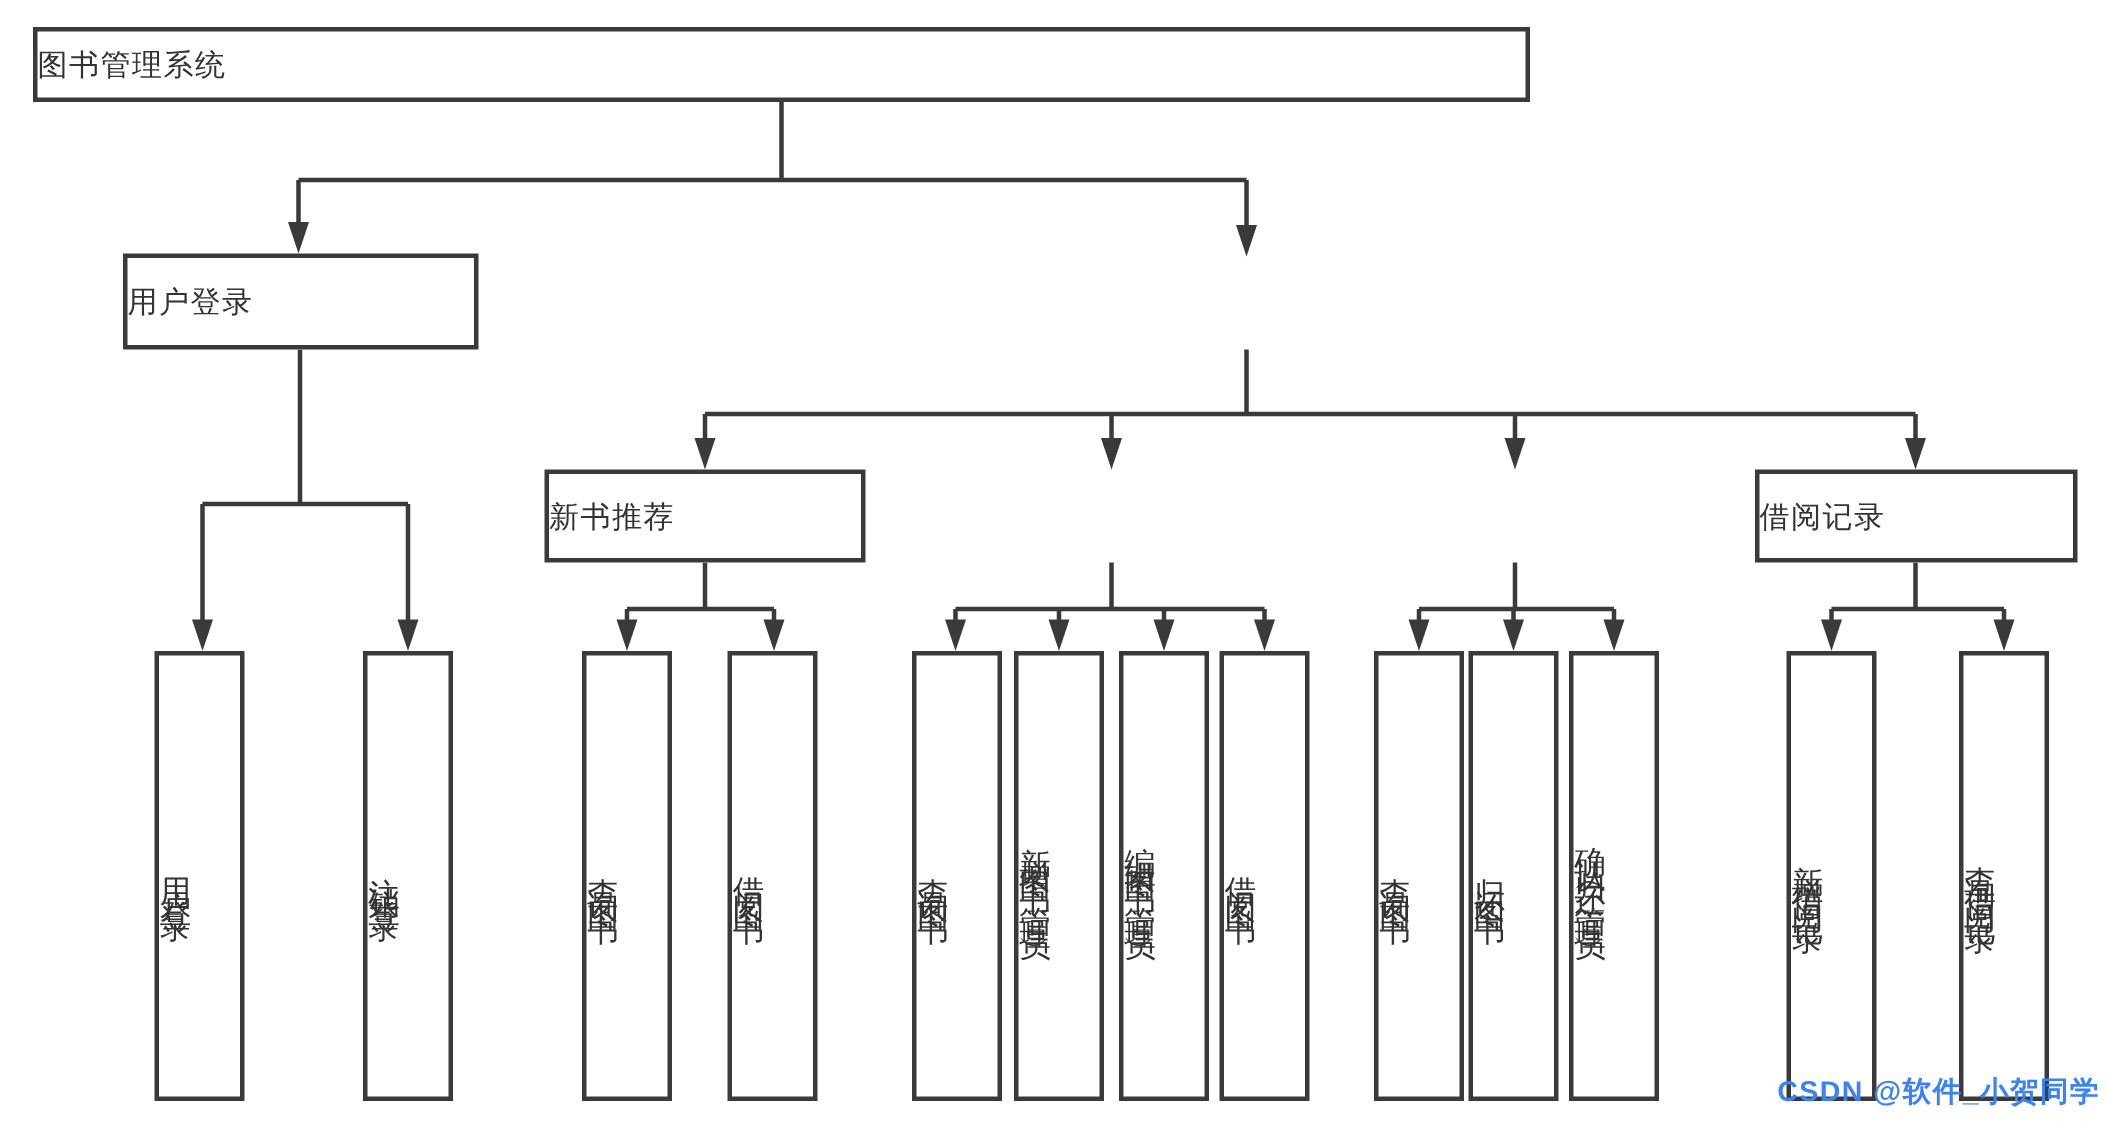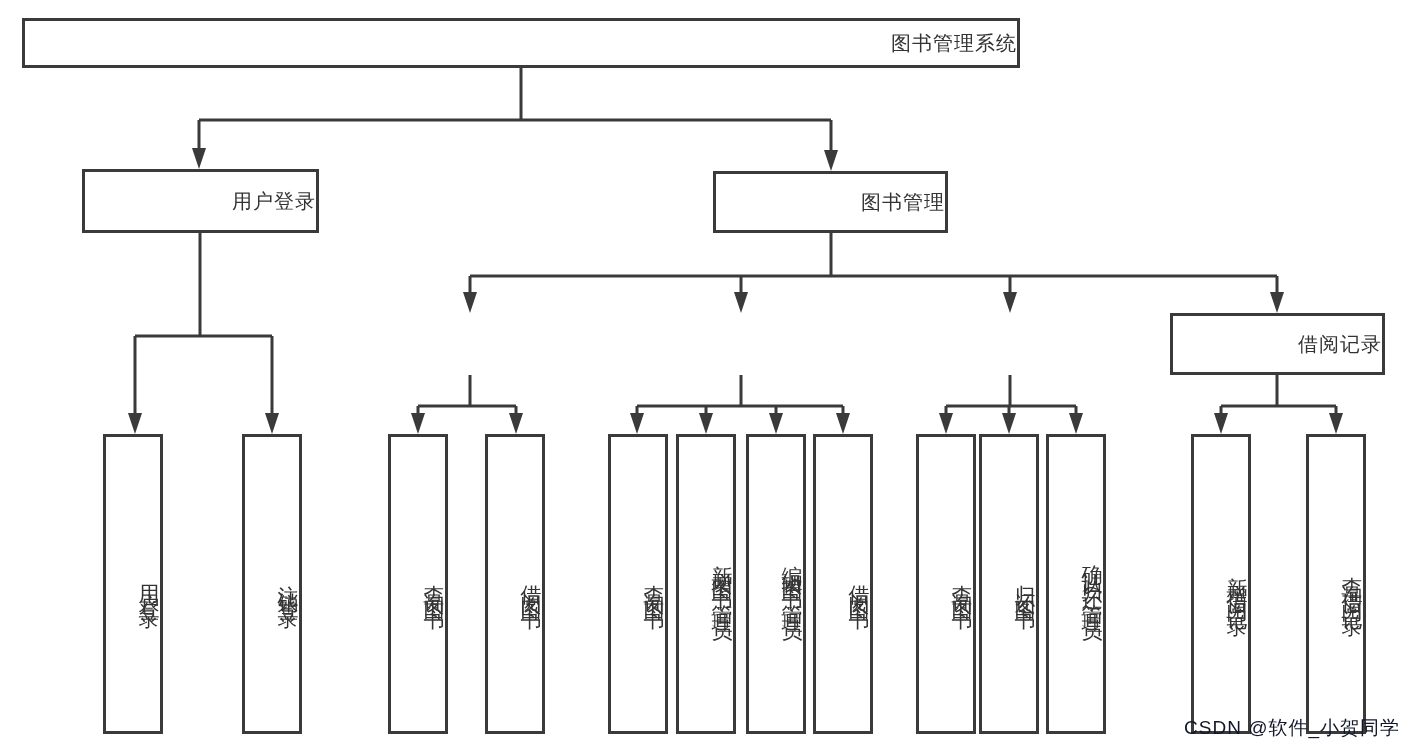--- a/index.html
+++ b/index.html
@@ -19,7 +19,7 @@
     background: #ffffff;
     display: flex;
     align-items: center;
-    justify-content: flex-end;
+    justify-content: flex-start;
     color: #333333;
   }
   .node-h { font-size: 20px; letter-spacing: 1px; }

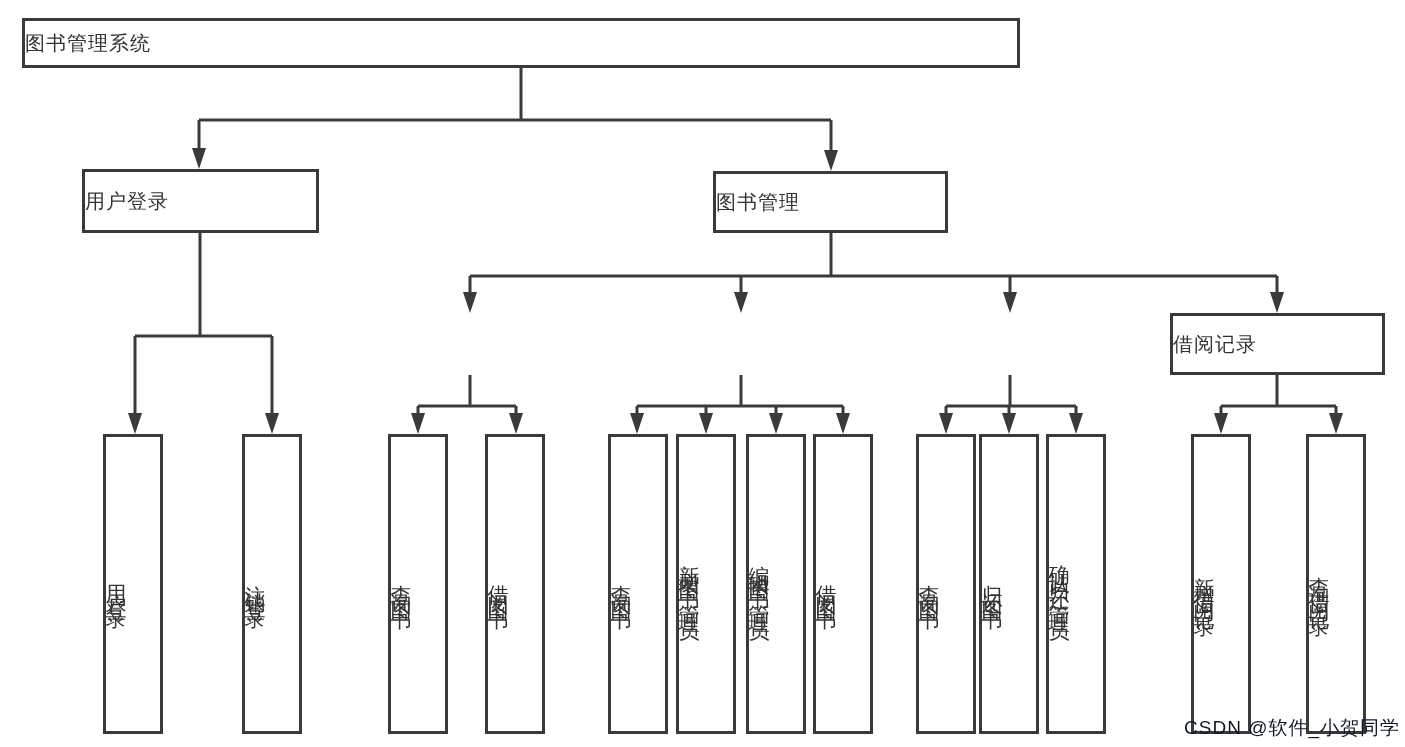--- a/index.html
+++ b/index.html
@@ -94,9 +94,6 @@
   <div class="node node-h" style="left:82px; top:169px; width:237px; height:64px;">
     <span>用户登录</span>
   </div>
-  <div class="node node-h" style="left:713px; top:171px; width:235px; height:62px;">
-    <span>图书管理</span>
-  </div>
 
   <div class="node node-h" style="left:1170px; top:313px; width:215px; height:62px;">
     <span>借阅记录</span>

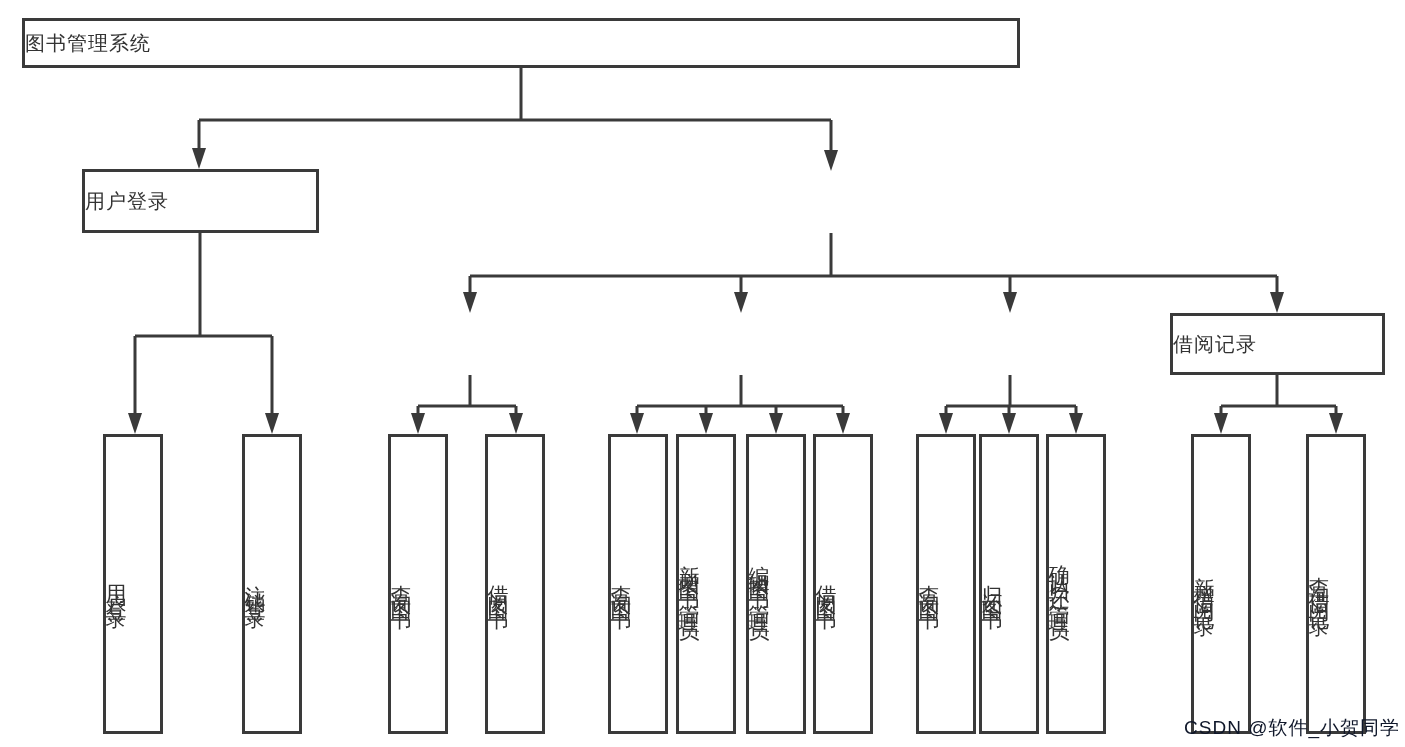--- a/index.html
+++ b/index.html
@@ -95,6 +95,9 @@
     <span>用户登录</span>
   </div>
 
+  <div class="node node-h" style="left:363px; top:313px; width:214px; height:62px;">
+    <span>新书推荐</span>
+  </div>
   <div class="node node-h" style="left:1170px; top:313px; width:215px; height:62px;">
     <span>借阅记录</span>
   </div>

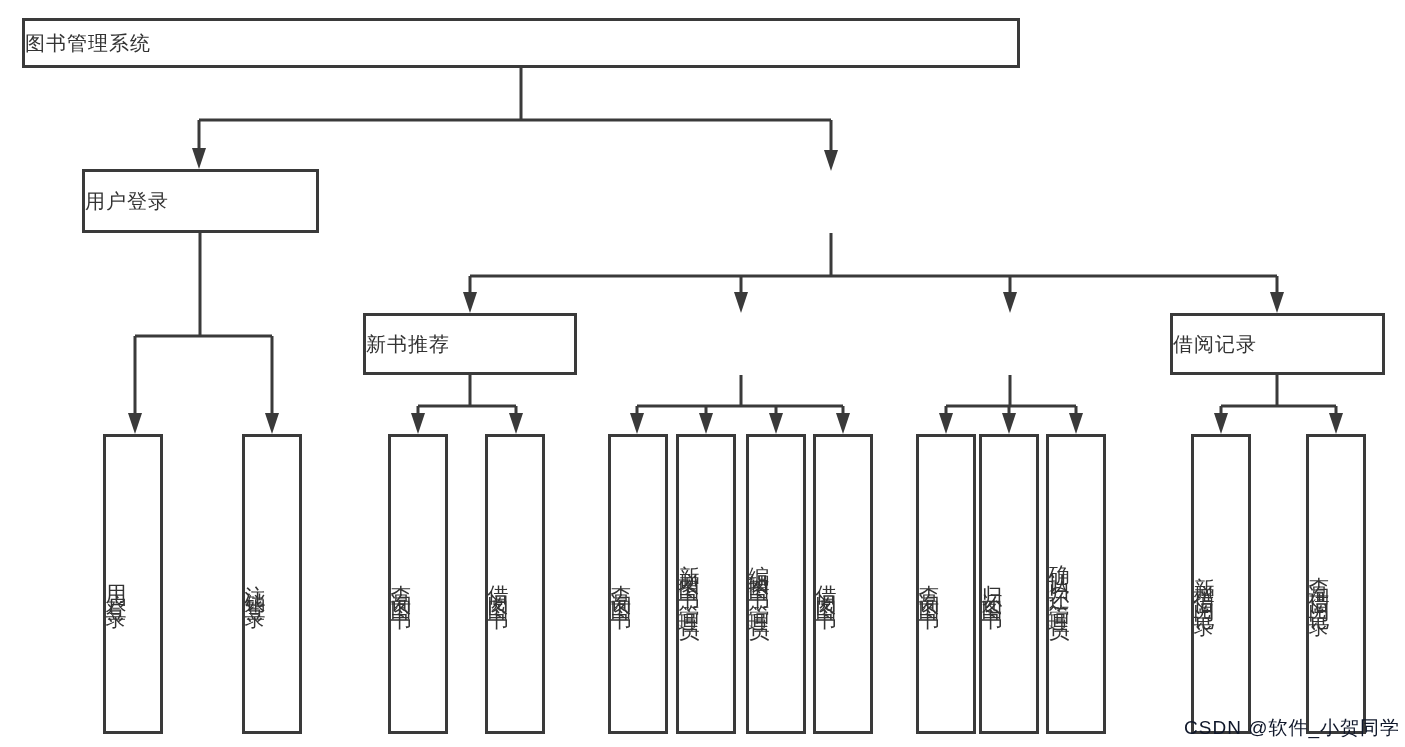--- a/index.html
+++ b/index.html
@@ -37,9 +37,10 @@
     bottom: 6px;
     font-size: 19px;
     letter-spacing: 1px;
-    color: #0f172a;
+    color: #3b82f6;
     z-index: 5;
     white-space: nowrap;
+    font-weight: bold;
   }
 </style>
 </head>

